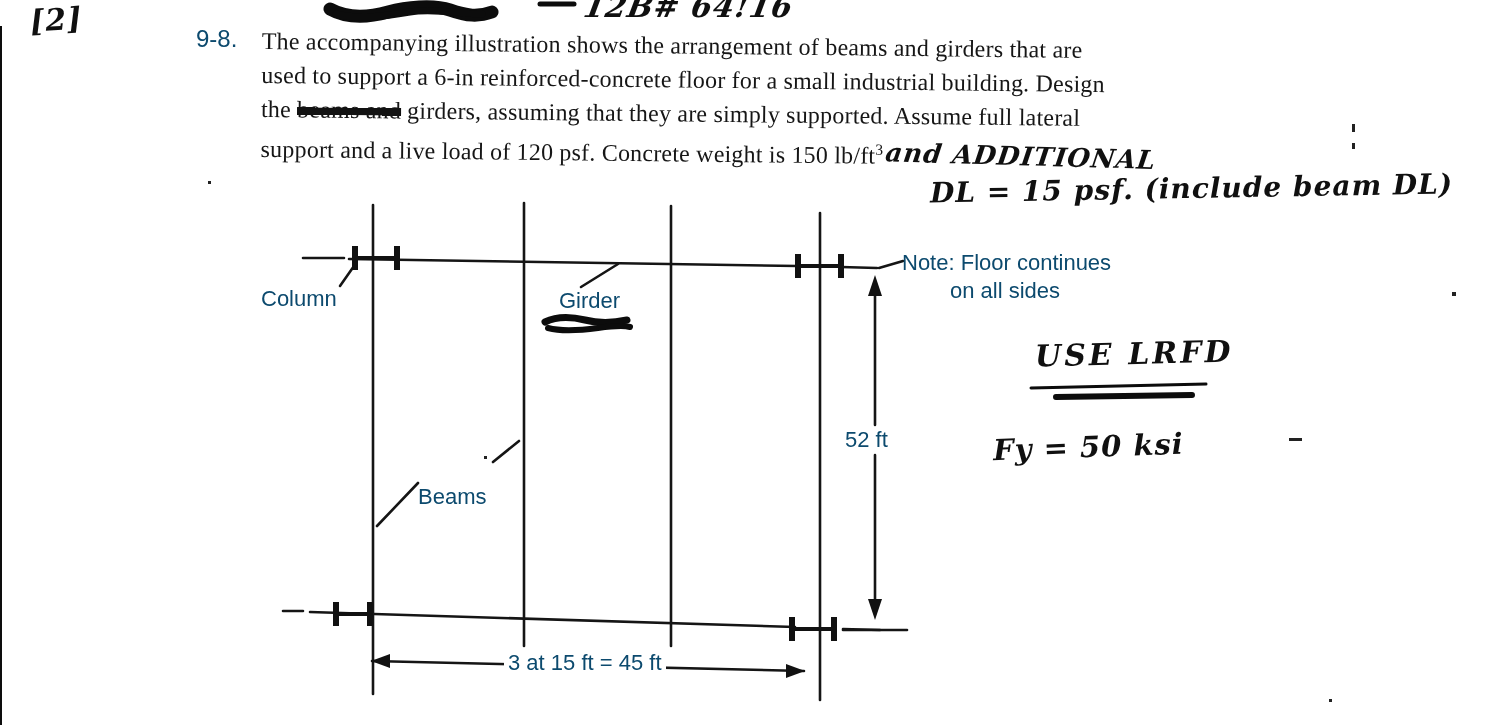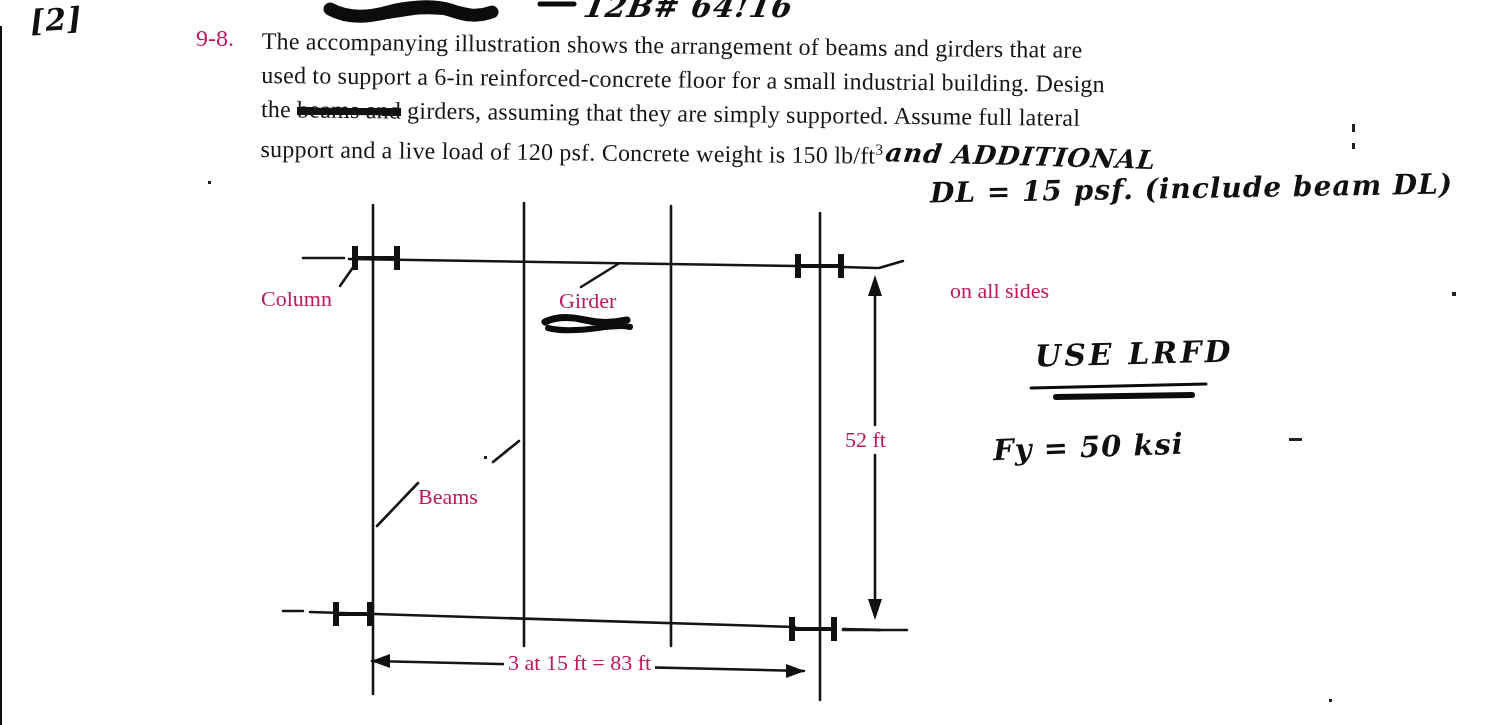--- a/index.html
+++ b/index.html
@@ -8,7 +8,7 @@
     overflow:hidden;font-family:"Liberation Serif", serif;color:#161616;
   }
   .abs{position:absolute;}
-  .serif{font-family:Liberation Serif, serif;color:#be185d;}
+  .serif{font-family:Liberation Sans, sans-serif;color:#0c4a6e;}
   .nowrap{white-space:nowrap;}
   
   #paragraph{

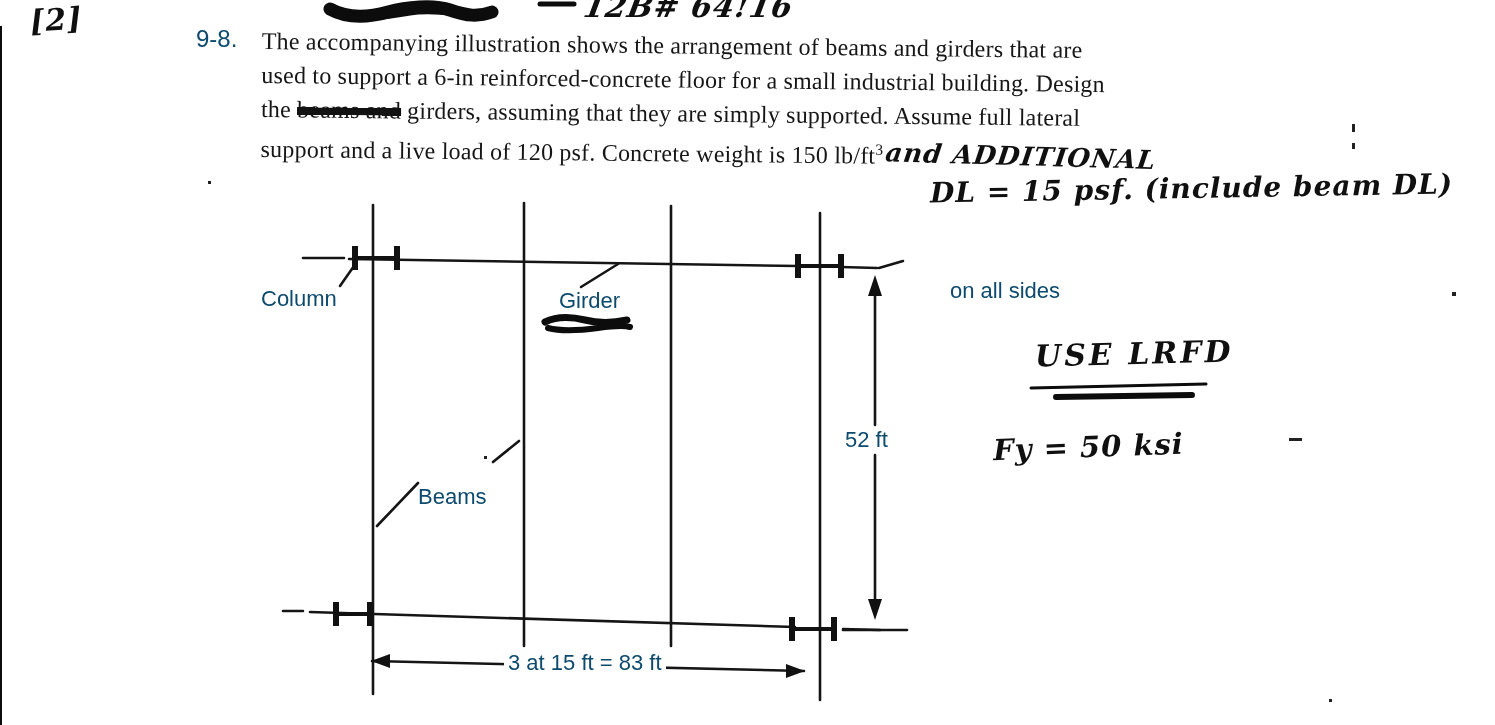--- a/index.html
+++ b/index.html
@@ -143,6 +143,7 @@
   <div class="abs serif dlabel" id="lbl-column">Column</div>
   <div class="abs serif dlabel" id="lbl-girder">Girder</div>
   <div class="abs serif dlabel" id="lbl-beams">Beams</div>
+  <div class="abs serif dlabel" id="lbl-note1">Note: Floor continues</div>
   <div class="abs serif dlabel" id="lbl-note2">on all sides</div>
   <div class="abs serif dlabel" id="lbl-dim-v">52 ft</div>
   <div class="abs serif dlabel" id="lbl-dim-h">3 at 15 ft = 83 ft</div>

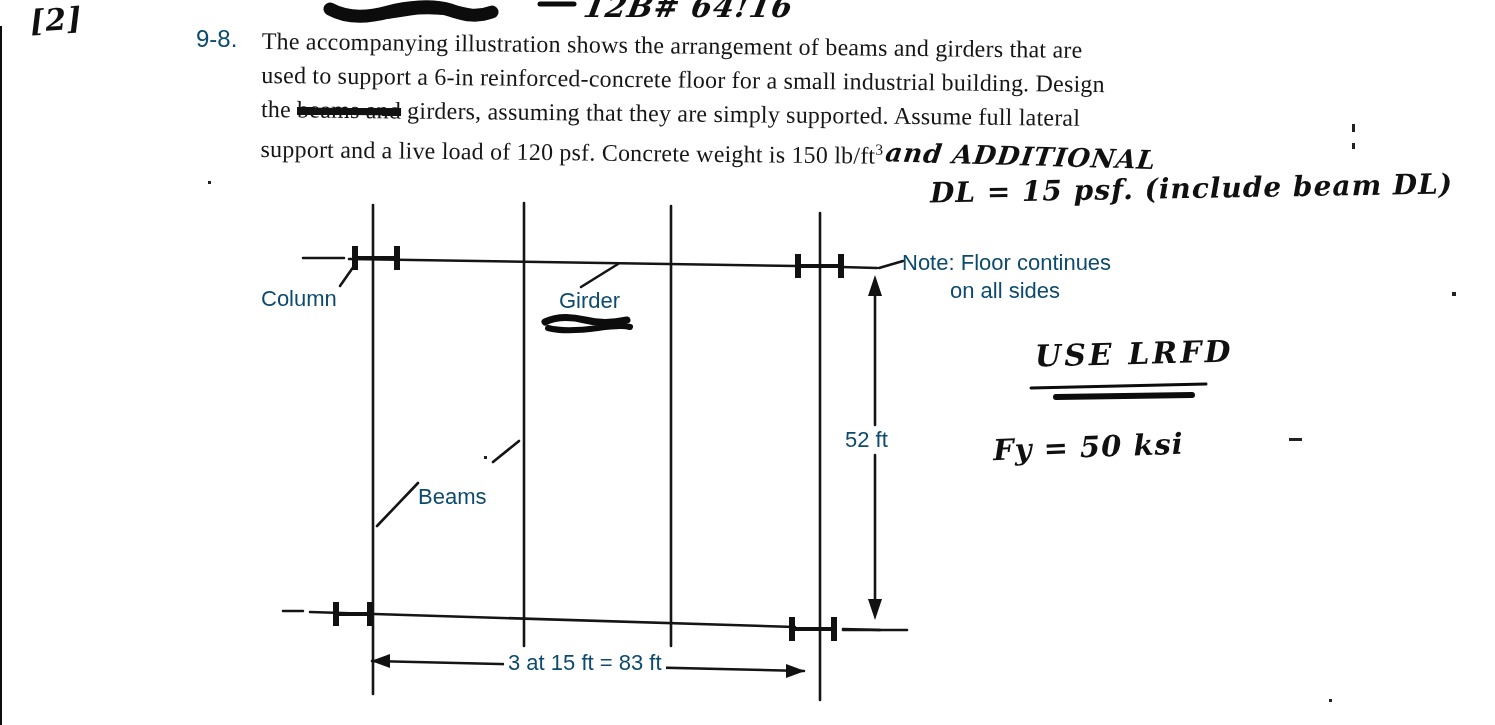--- a/index.html
+++ b/index.html
@@ -146,7 +146,7 @@
   <div class="abs serif dlabel" id="lbl-note1">Note: Floor continues</div>
   <div class="abs serif dlabel" id="lbl-note2">on all sides</div>
   <div class="abs serif dlabel" id="lbl-dim-v">52 ft</div>
-  <div class="abs serif dlabel" id="lbl-dim-h">3 at 15 ft = 83 ft</div>
+  <div class="abs serif dlabel" id="lbl-dim-h">3 at 15 ft = 45 ft</div>
 
 </div>
 

